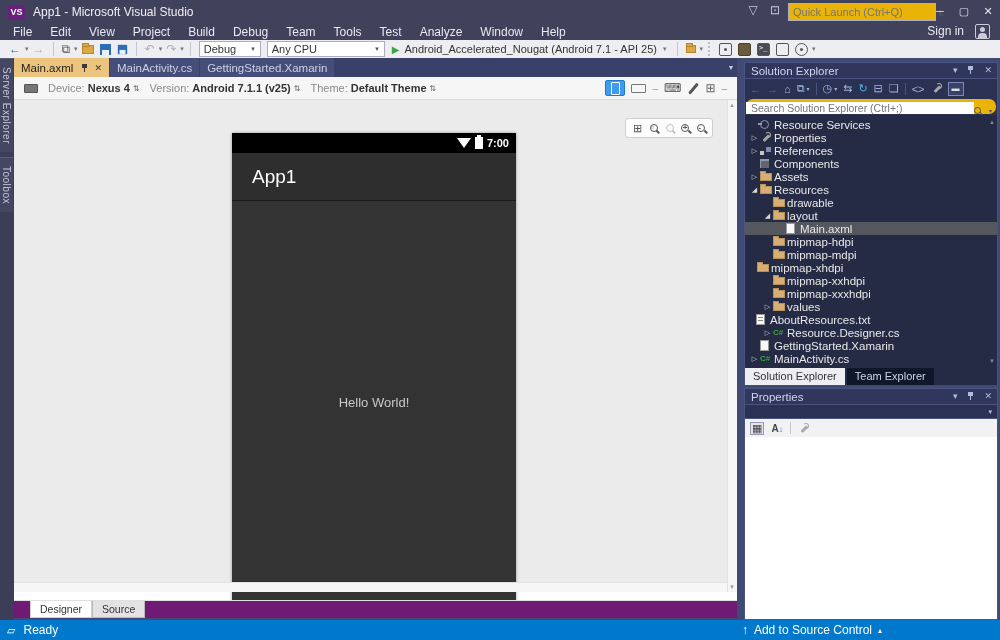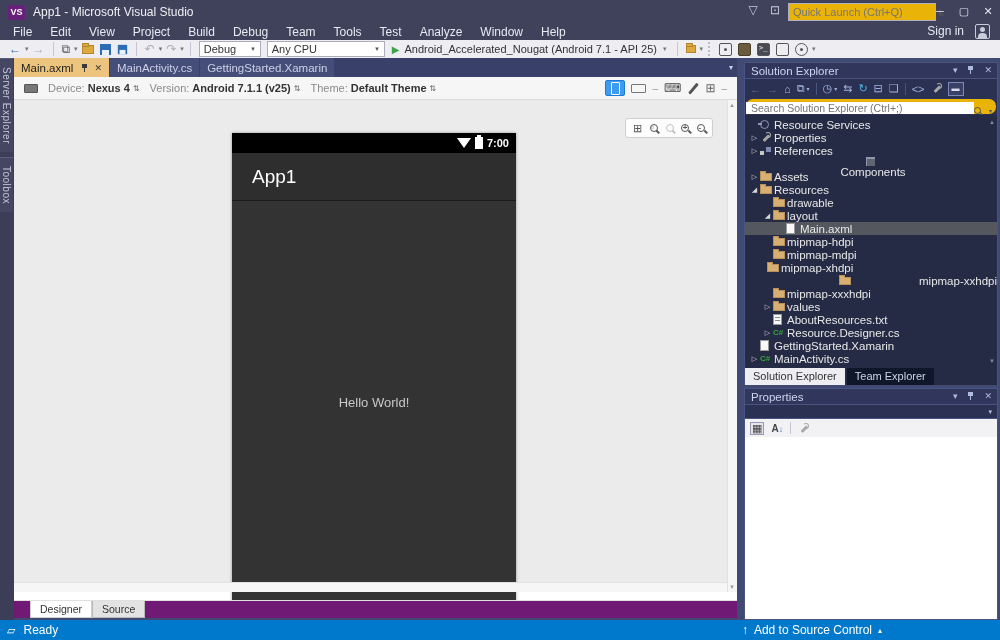--- a/index.html
+++ b/index.html
@@ -401,7 +401,7 @@
           </span>
           <span>References</span>
         </div>
-        <div class="trow" style="padding-left: 4px; flex-direction: column;">
+        <div class="trow" style="padding-left: 4px;">
           <span class="exp"></span>
           <span class="tic">
             <span class="ic-cube"></span>

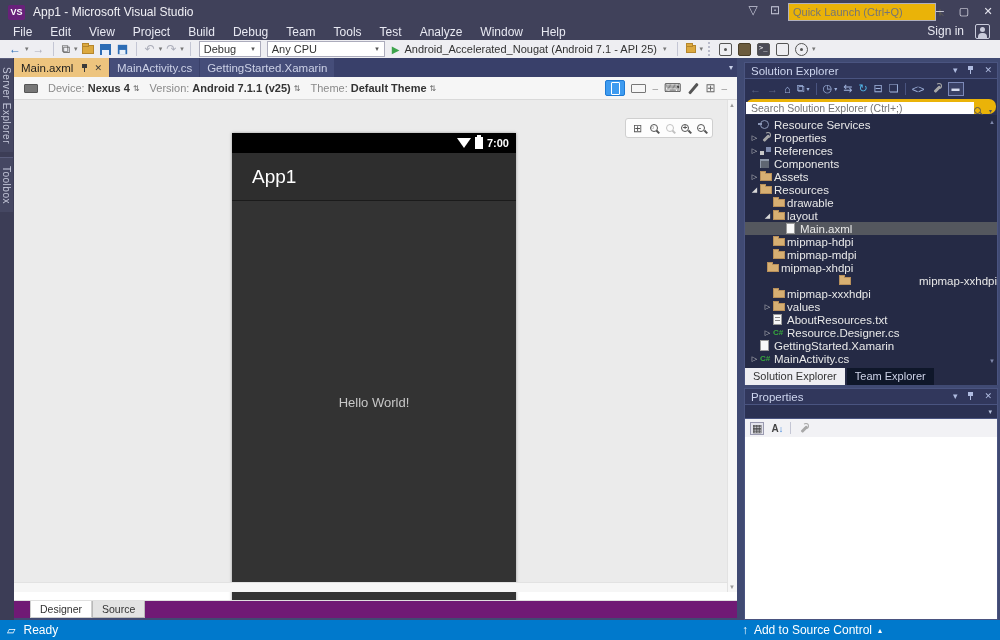--- a/index.html
+++ b/index.html
@@ -457,7 +457,7 @@
           </span>
           <span>mipmap-mdpi</span>
         </div>
-        <div class="trow" style="padding-left: 11px;">
+        <div class="trow" style="padding-left: 1px;">
           <span class="exp"></span>
           <span class="tic">
             <span class="ic-folder"></span>

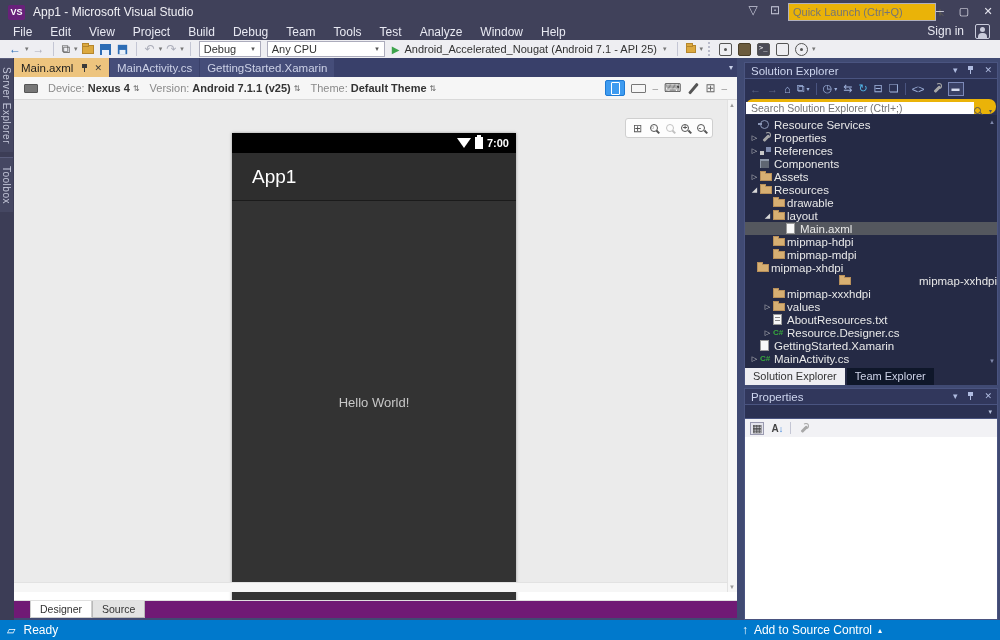--- a/index.html
+++ b/index.html
@@ -464,7 +464,7 @@
           </span>
           <span>mipmap-xhdpi</span>
         </div>
-        <div class="trow" style="padding-left: 17px; justify-content: space-between;">
+        <div class="trow" style="padding-left: 17px;">
           <span class="exp"></span>
           <span class="tic">
             <span class="ic-folder"></span>

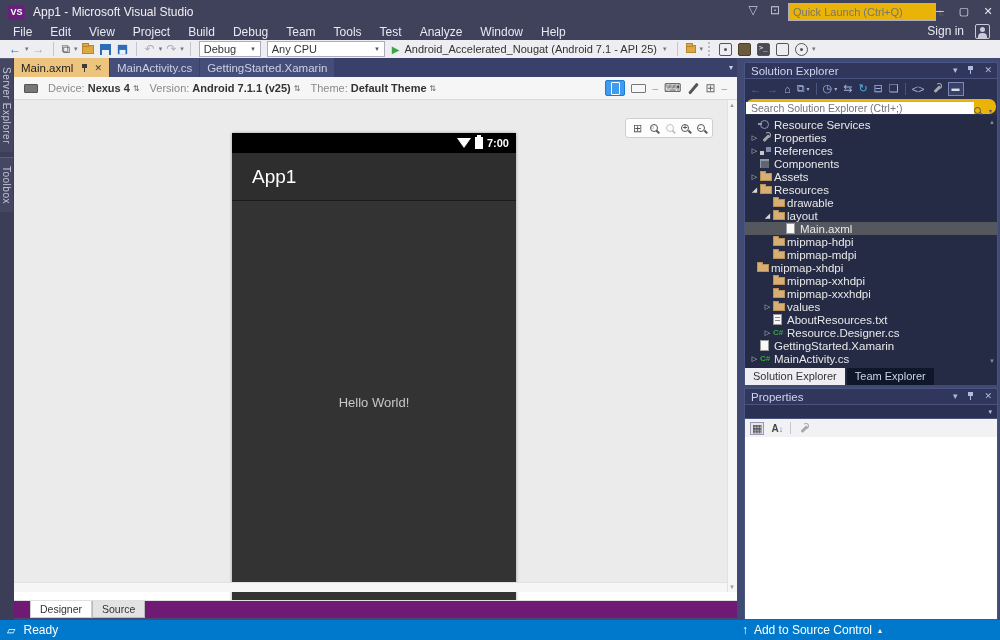--- a/index.html
+++ b/index.html
@@ -485,7 +485,7 @@
           </span>
           <span>values</span>
         </div>
-        <div class="trow" style="padding-left: 17px;">
+        <div class="trow" style="">
           <span class="exp"></span>
           <span class="tic">
             <span class="ic-txt"></span>

